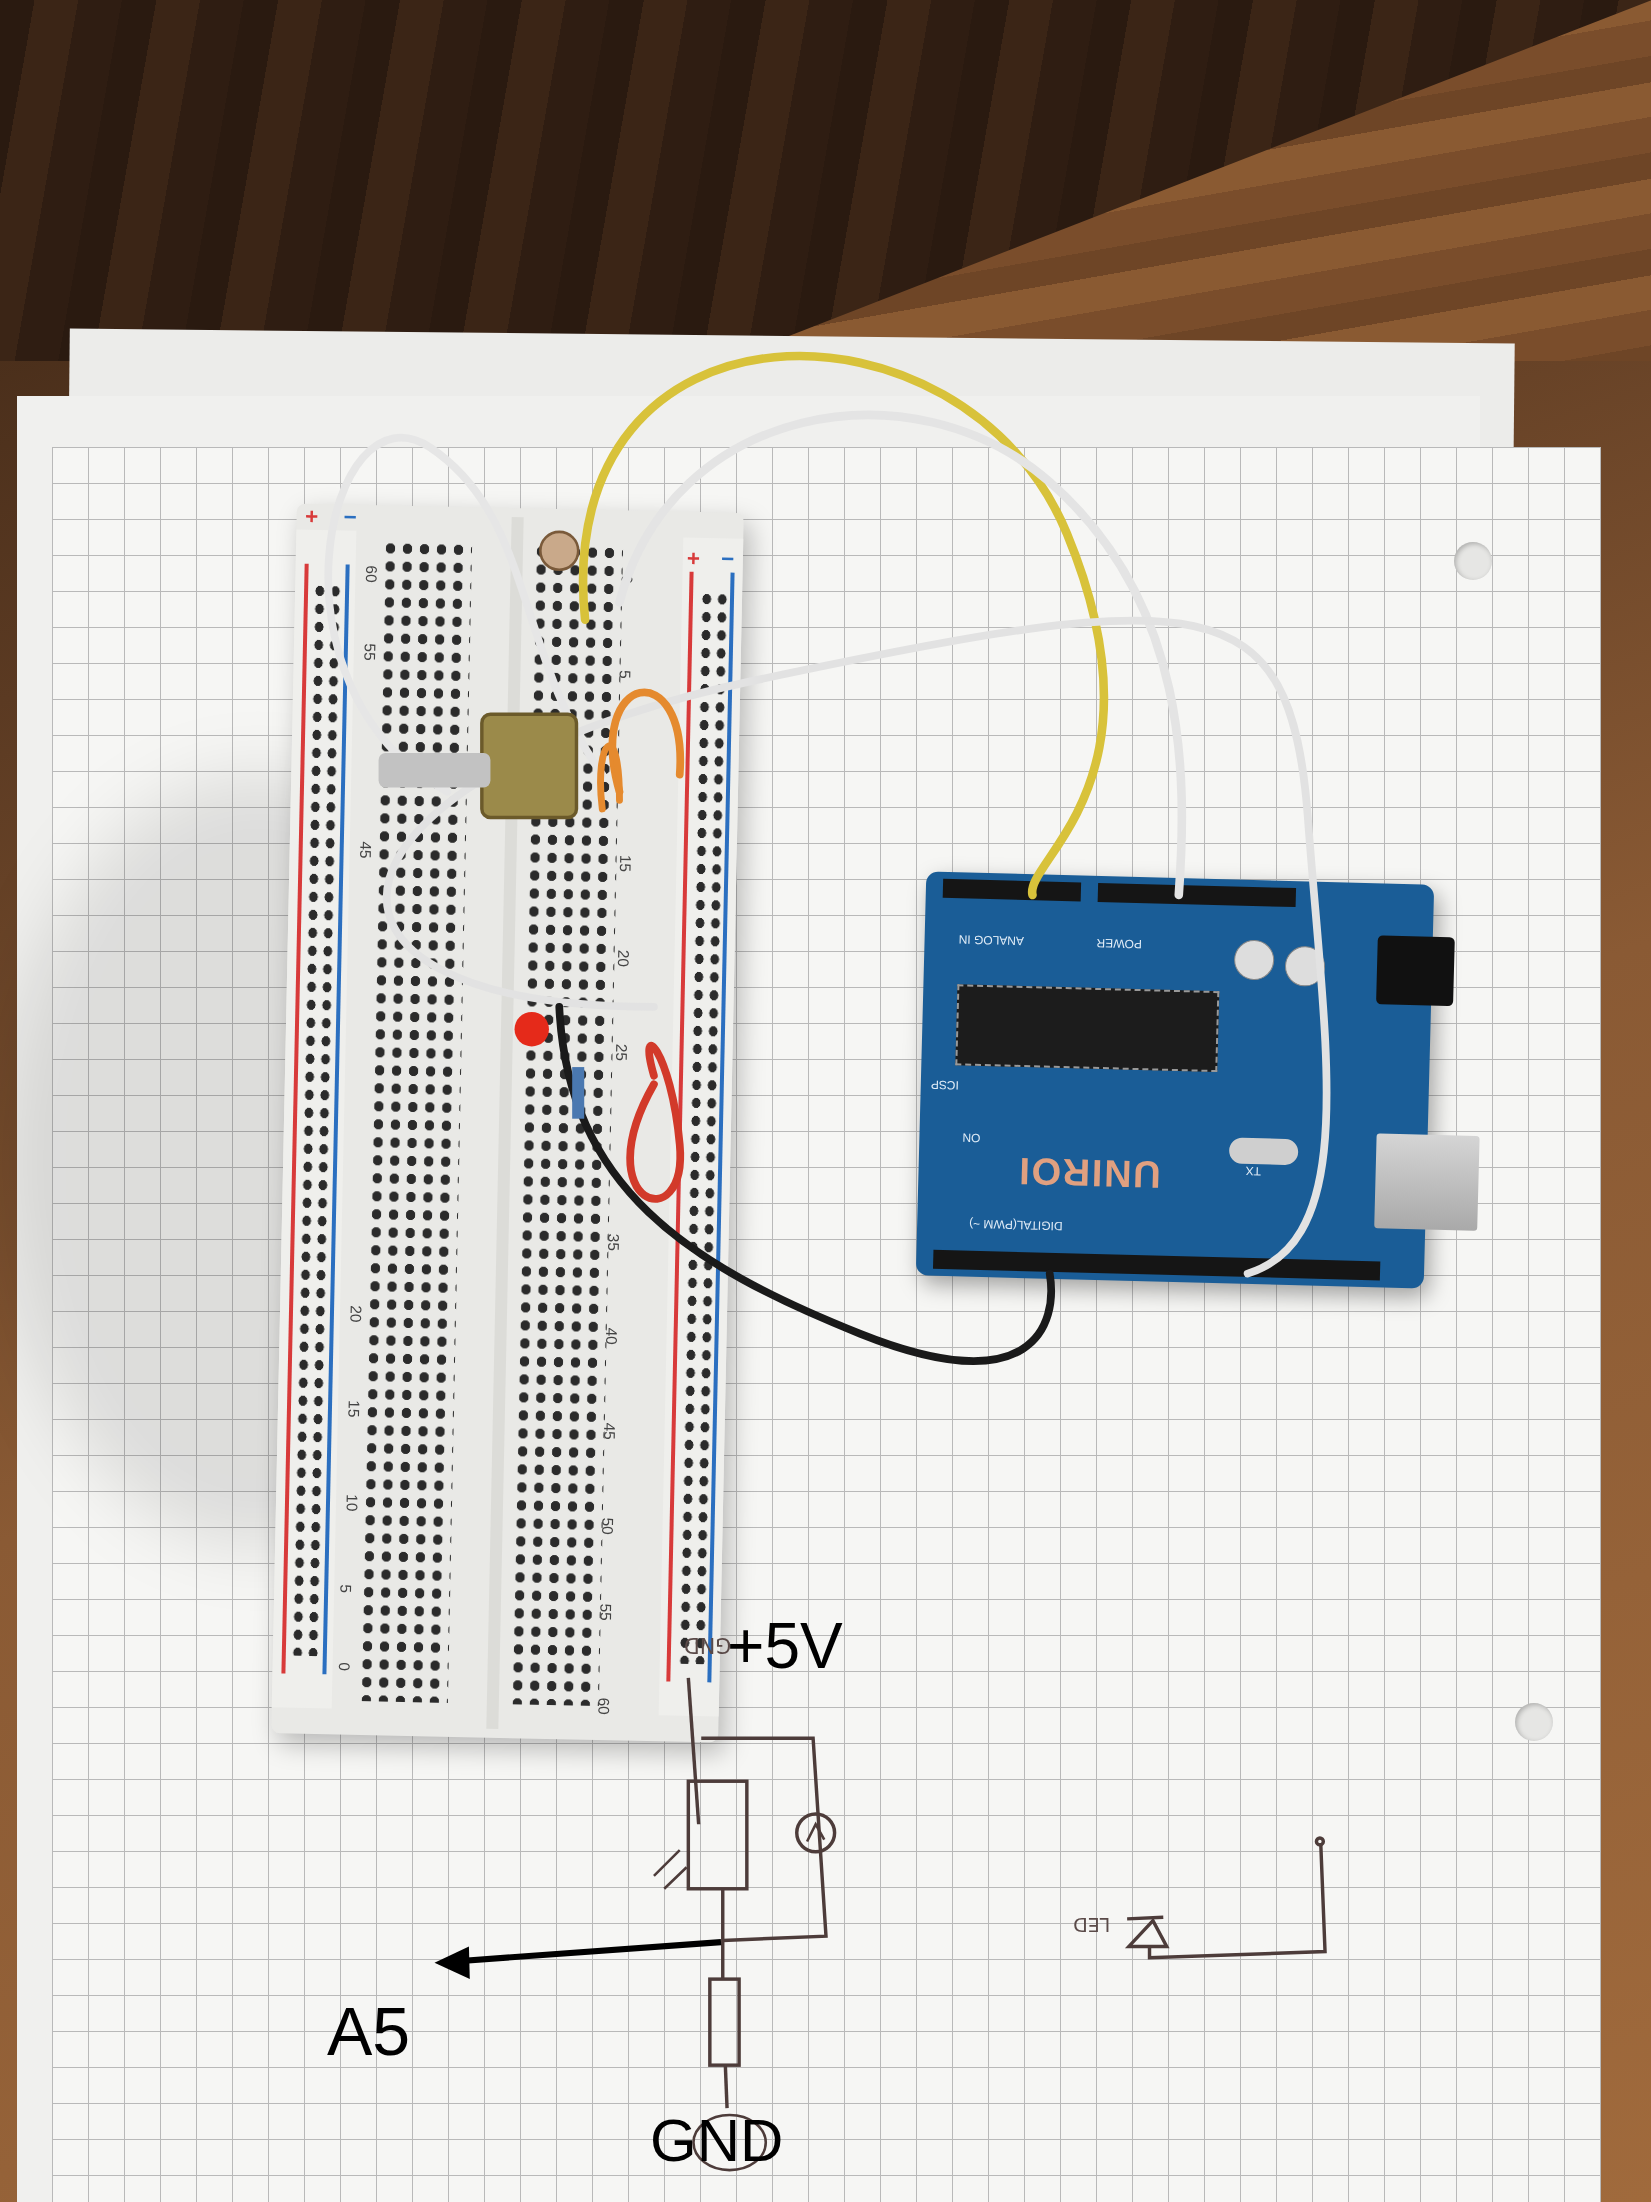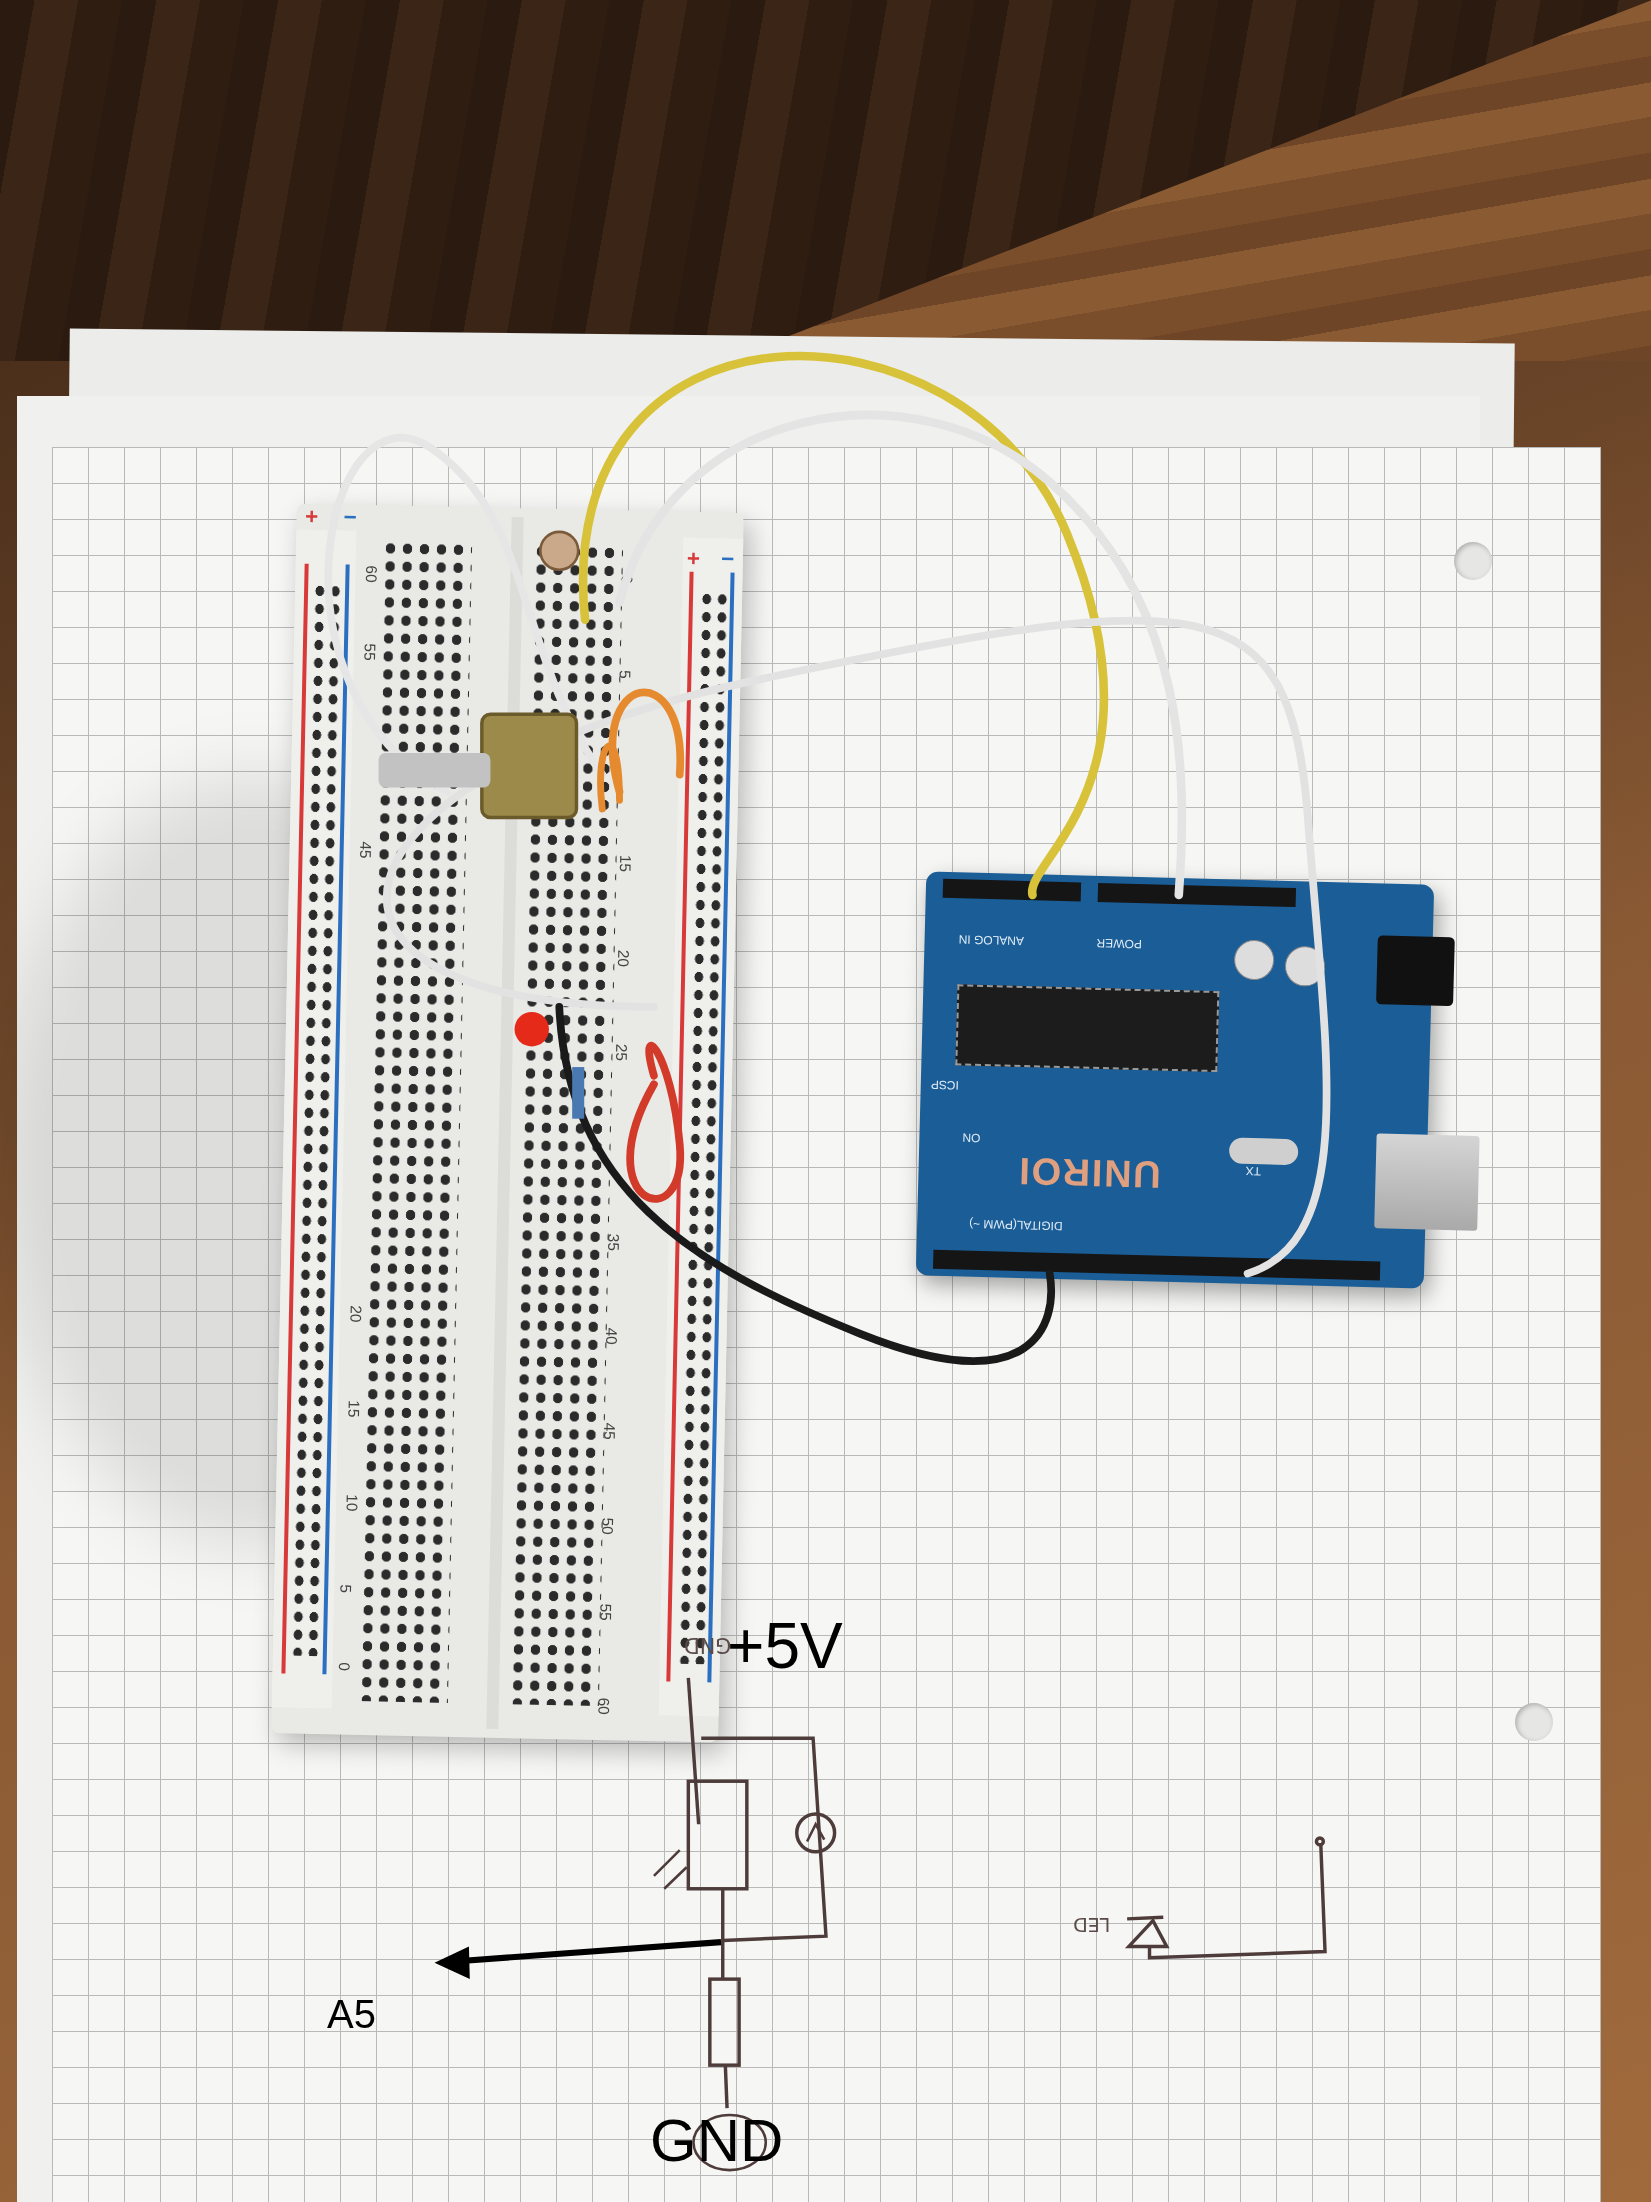--- a/index.html
+++ b/index.html
@@ -55,7 +55,7 @@
   
   .anno{position:absolute;color:#000;font-weight:normal;}
   .anno.v5{left:727px;top:1609px;font-size:64px;}
-  .anno.a5{left:327px;top:1992px;font-size:40px;}
+  .anno.a5{left:327px;top:1992px;font-size:68px;}
   .anno.gnd{left:650px;top:2106px;font-size:60px;}
   .hand{position:absolute;color:#5a4a48;font-size:20.6px;font-family:"DejaVu Sans",sans-serif;}
   svg.overlay{position:absolute;left:0;top:0;}

